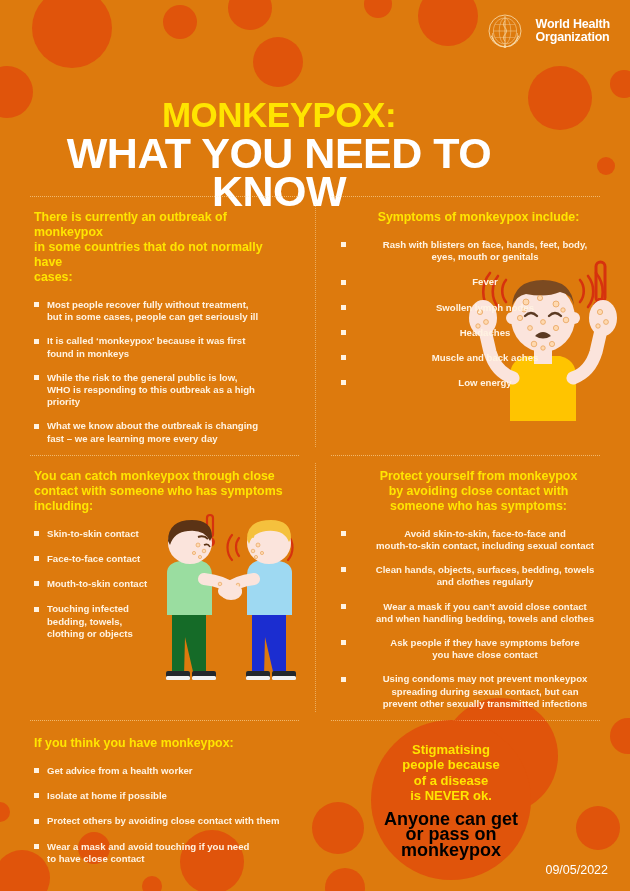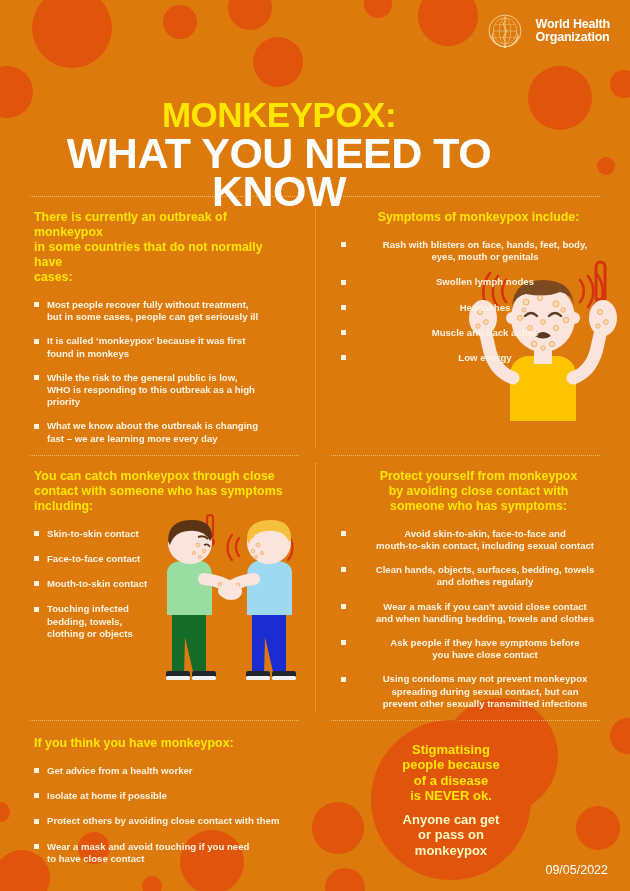--- a/index.html
+++ b/index.html
@@ -286,6 +286,7 @@
         <ul class="bullets tight">
           <li><span class="sq"></span><span>Rash with blisters on face, hands, feet, body,
 eyes, mouth or genitals</span></li>
+          <li><span class="sq"></span><span>Fever</span></li>
           <li><span class="sq"></span><span>Swollen lymph nodes</span></li>
           <li><span class="sq"></span><span>Headaches</span></li>
           <li><span class="sq"></span><span>Muscle and back aches</span></li>

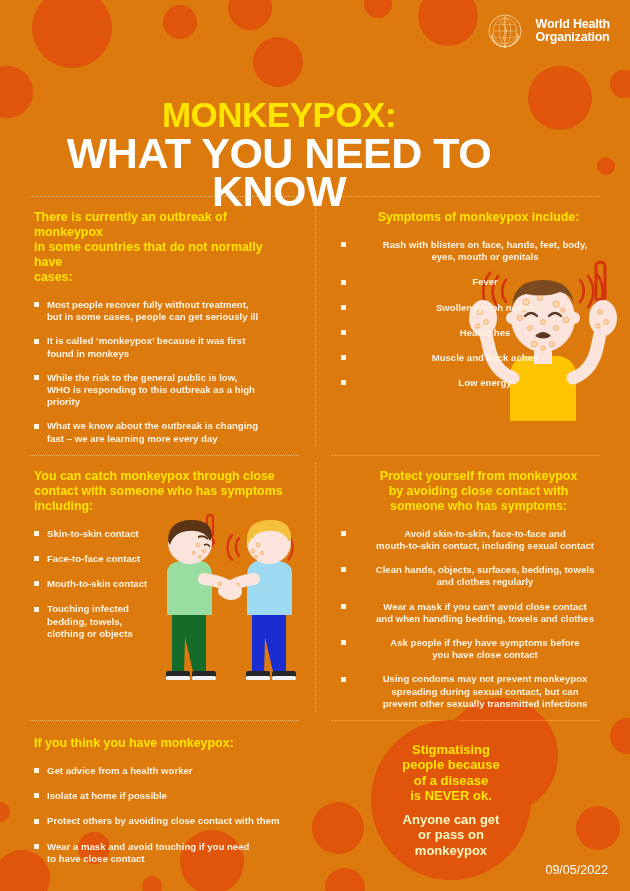--- a/index.html
+++ b/index.html
@@ -183,9 +183,9 @@
     white-space: pre-line;
   }
   .stigma-bot {
-    color: #fef9c3;
-    font-weight: bold;
-    font-size: 13px;
+    color: #000000;
+    font-weight: bold;
+    font-size: 18px;
     line-height: 15.5px;
     white-space: pre-line;
     margin-top: 8px;

